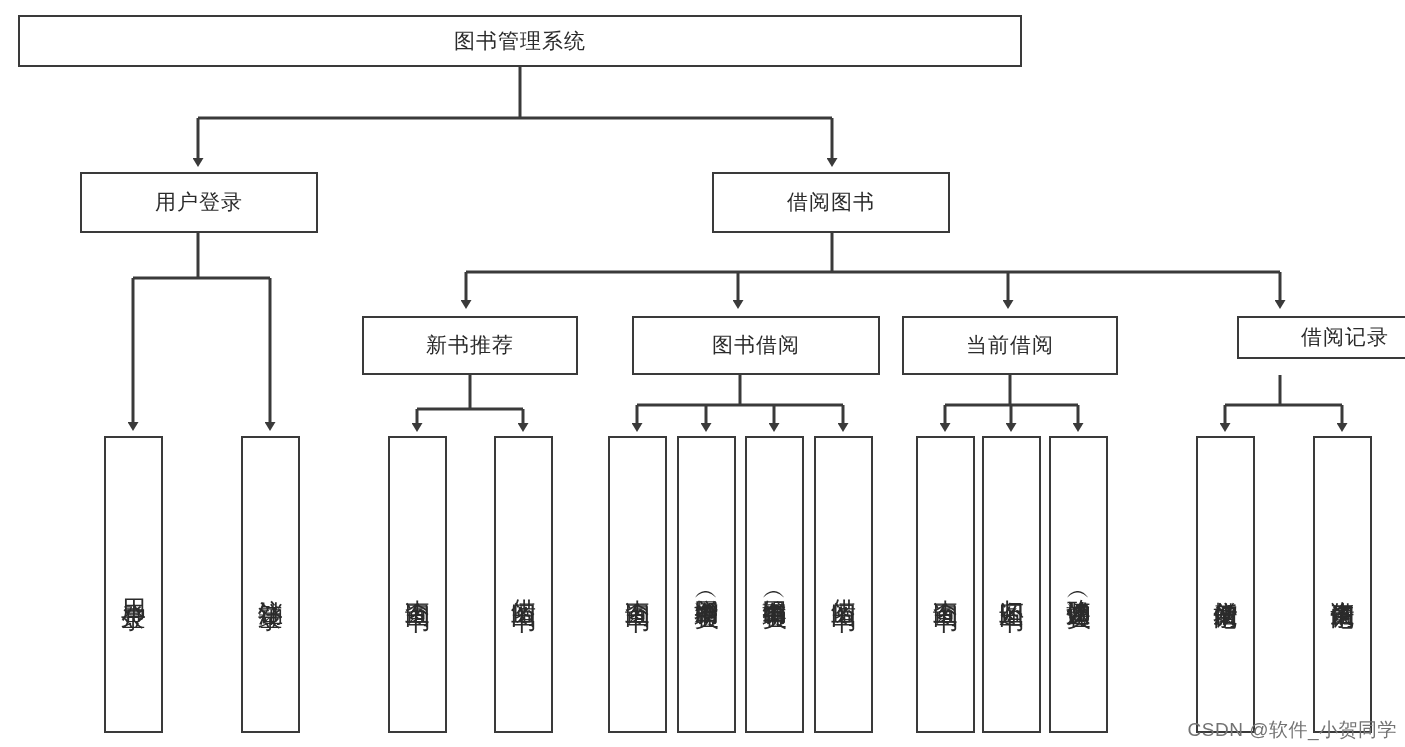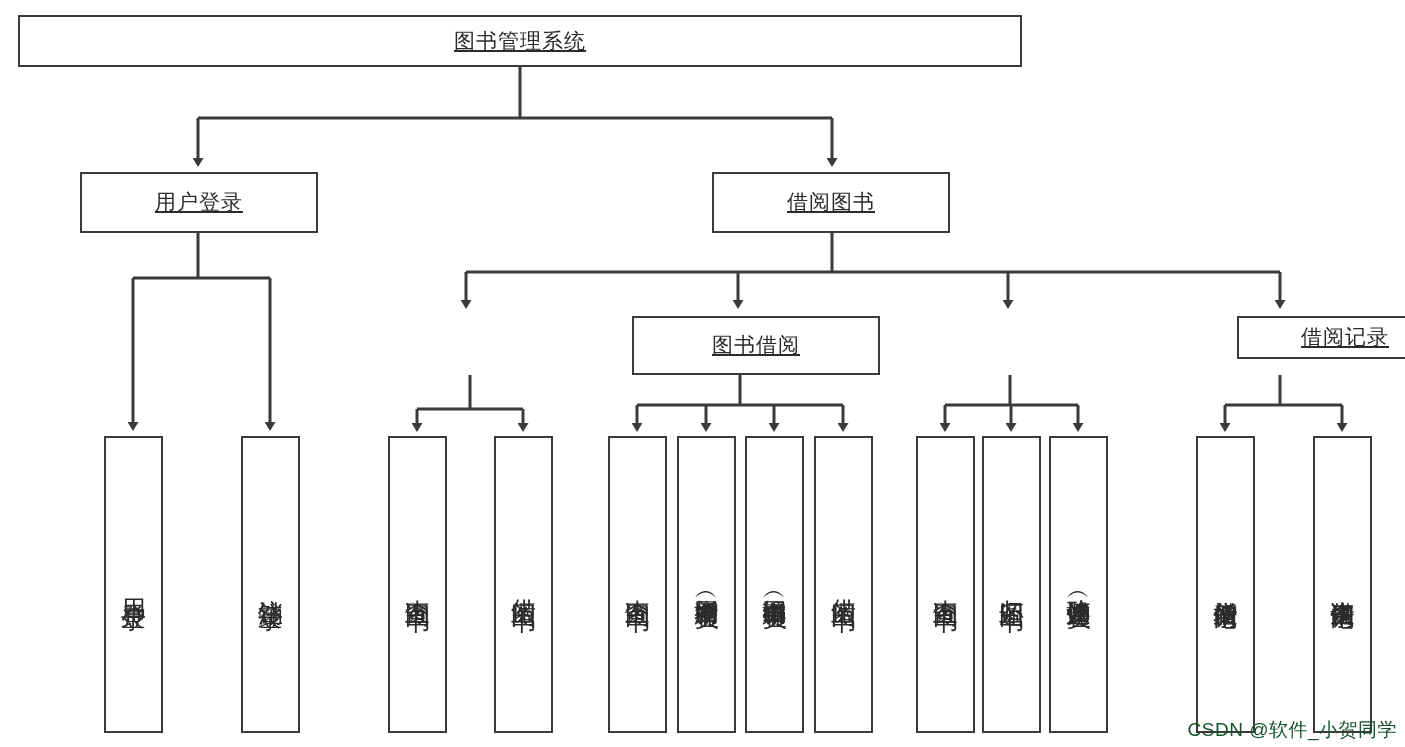--- a/index.html
+++ b/index.html
@@ -45,7 +45,6 @@
     font-size: 21px;
     letter-spacing: 1px;
     white-space: nowrap;
-    text-decoration: underline;
   }
   
   .node.vert {

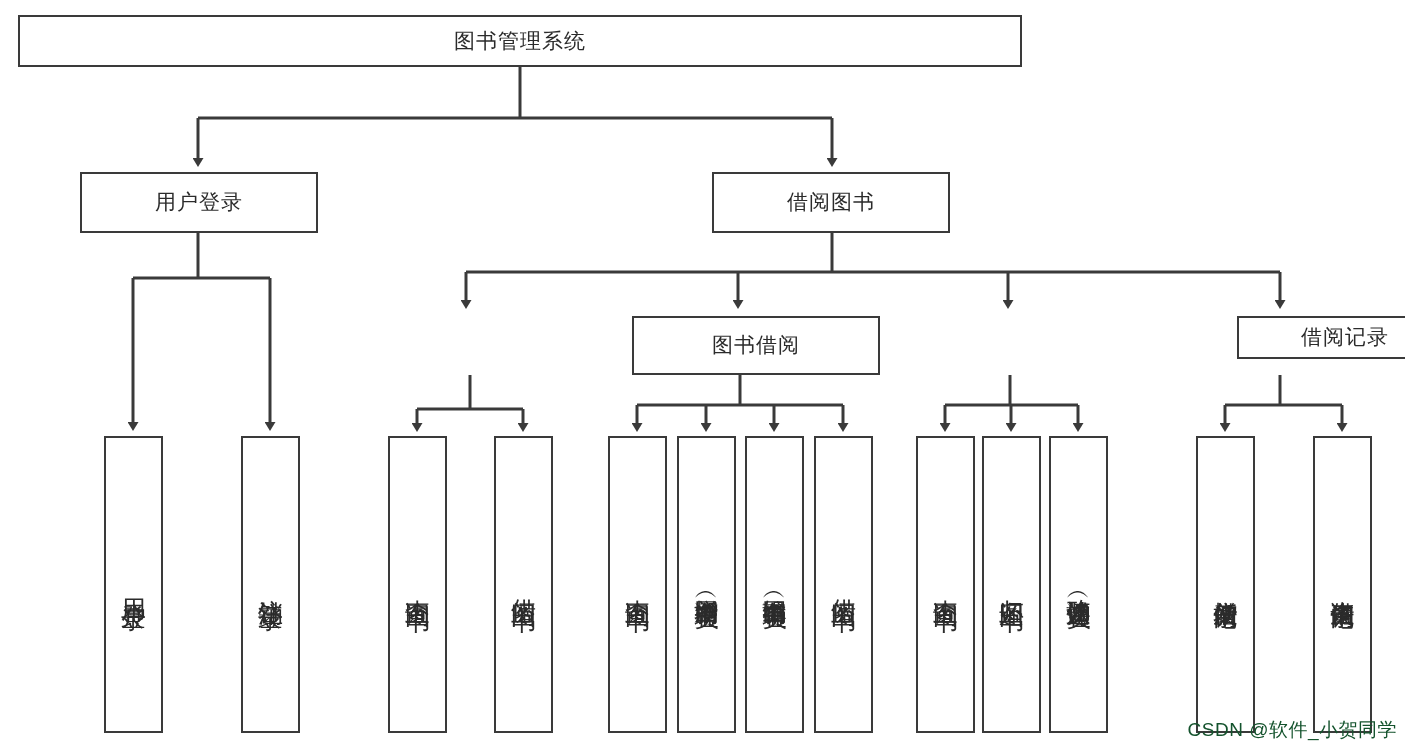--- a/index.html
+++ b/index.html
@@ -143,6 +143,9 @@
     <span class="node-label">借阅图书</span>
   </div>
 
+  <div class="node horiz" style="left:362px; top:316px; width:216px; height:59px;">
+    <span class="node-label">新书推荐</span>
+  </div>
   <div class="node horiz" style="left:632px; top:316px; width:248px; height:59px;">
     <span class="node-label">图书借阅</span>
   </div>

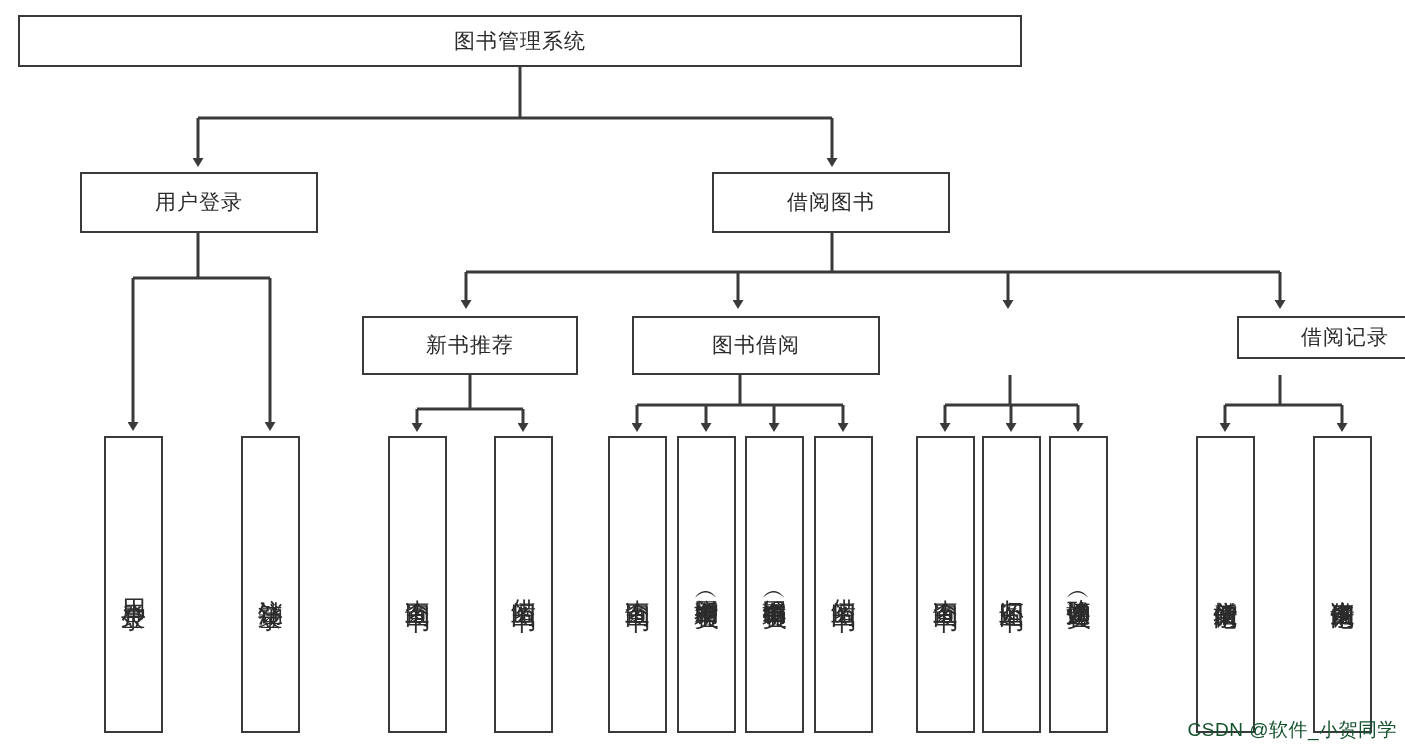--- a/index.html
+++ b/index.html
@@ -149,6 +149,9 @@
   <div class="node horiz" style="left:632px; top:316px; width:248px; height:59px;">
     <span class="node-label">图书借阅</span>
   </div>
+  <div class="node horiz" style="left:902px; top:316px; width:216px; height:59px;">
+    <span class="node-label">当前借阅</span>
+  </div>
   <div class="node horiz" style="left:1237px; top:316px; width:216px; height:43px;">
     <span class="node-label">借阅记录</span>
   </div>

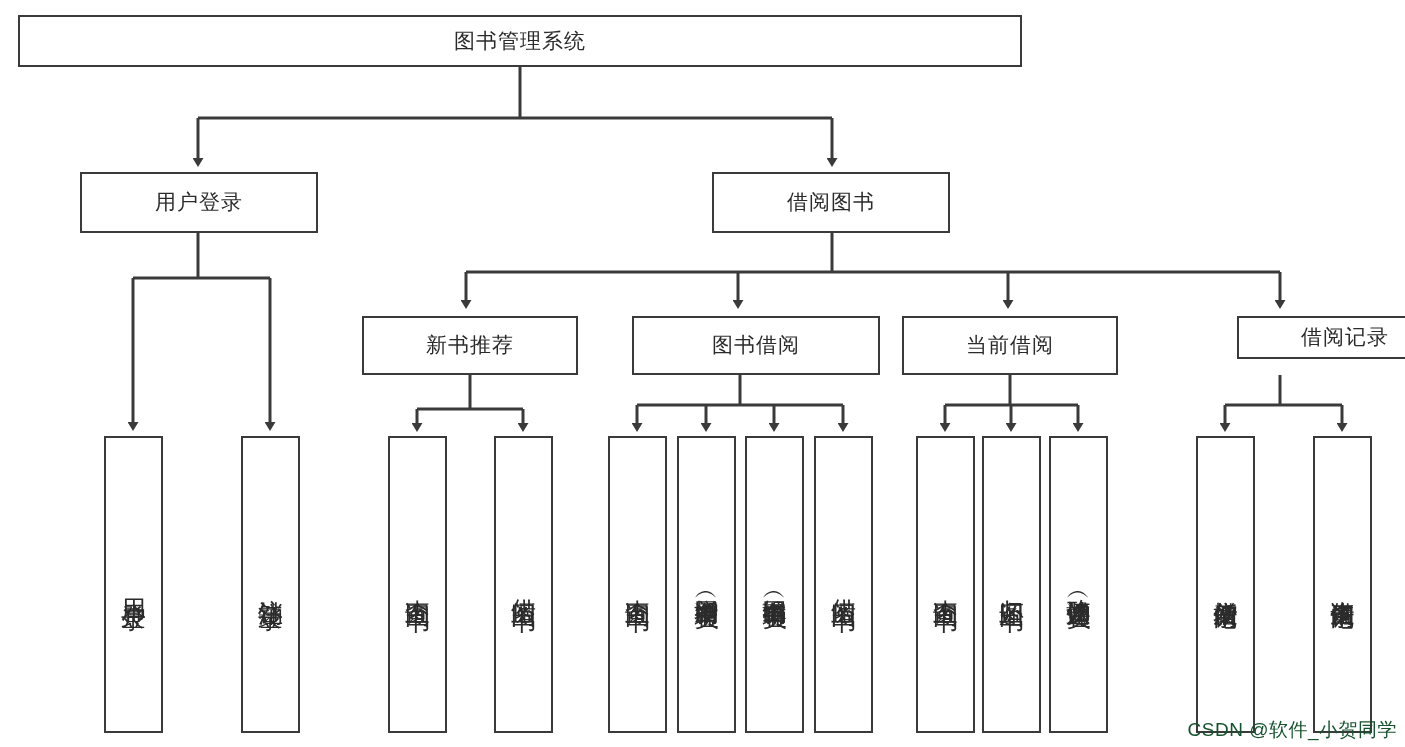--- a/index.html
+++ b/index.html
@@ -68,7 +68,7 @@
     right: 8px;
     bottom: 4px;
     font-size: 19px;
-    color: #14532d;
+    color: #737373;
     letter-spacing: 0.5px;
     white-space: nowrap;
     user-select: none;

